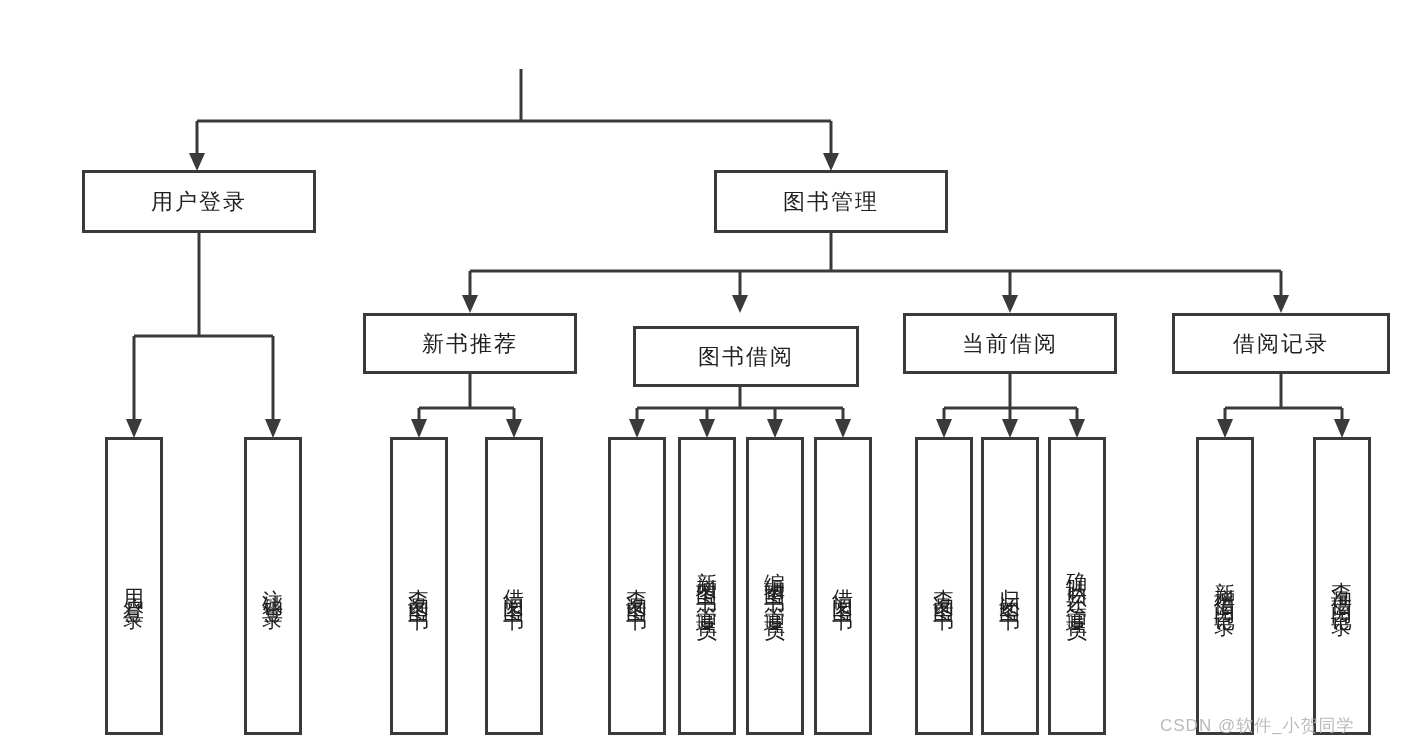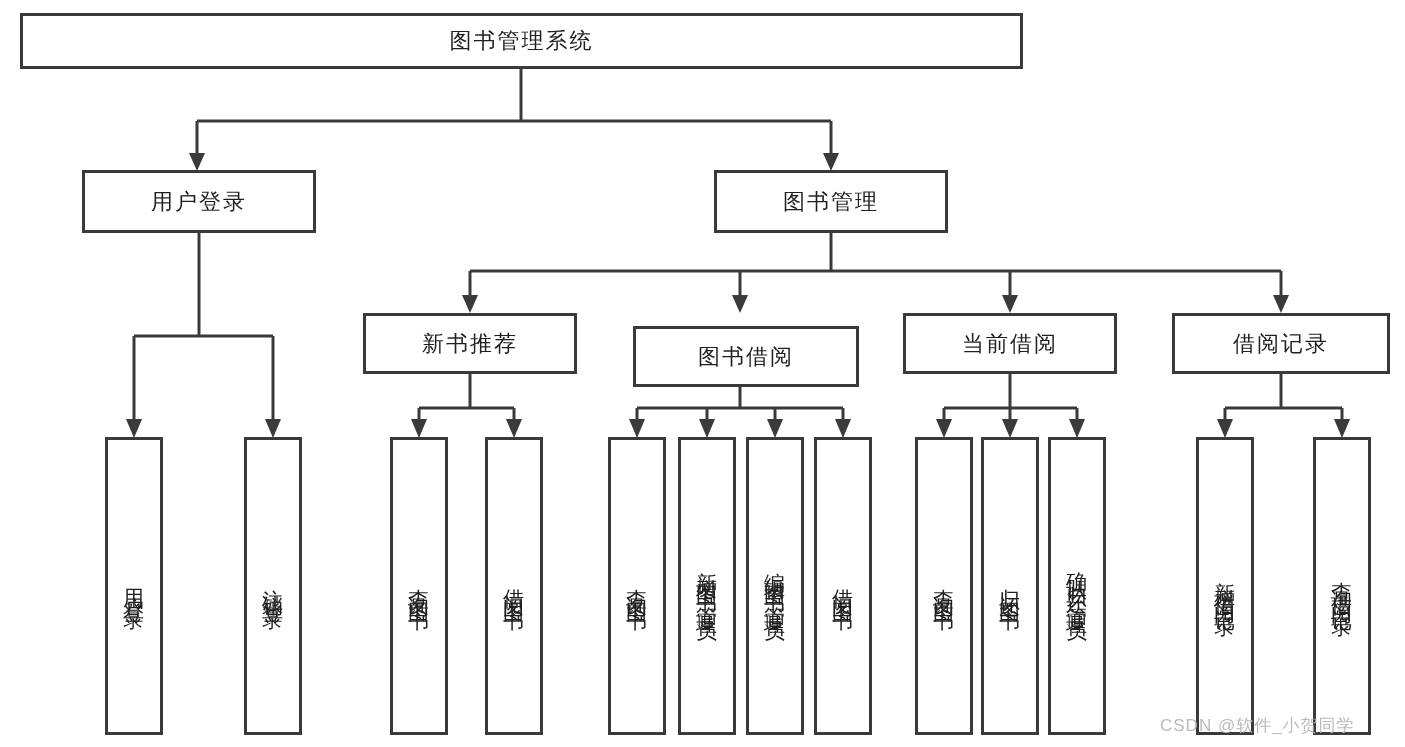--- a/index.html
+++ b/index.html
@@ -136,9 +136,6 @@
     </g>
   </svg>
 
-  <div class="box hbox" style="left:20px; top:13px; width:1003px; height:56px;">
-    <span>图书管理系统</span>
-  </div>
 
   <div class="box hbox" style="left:82px; top:170px; width:234px; height:63px;">
     <span>用户登录</span>

